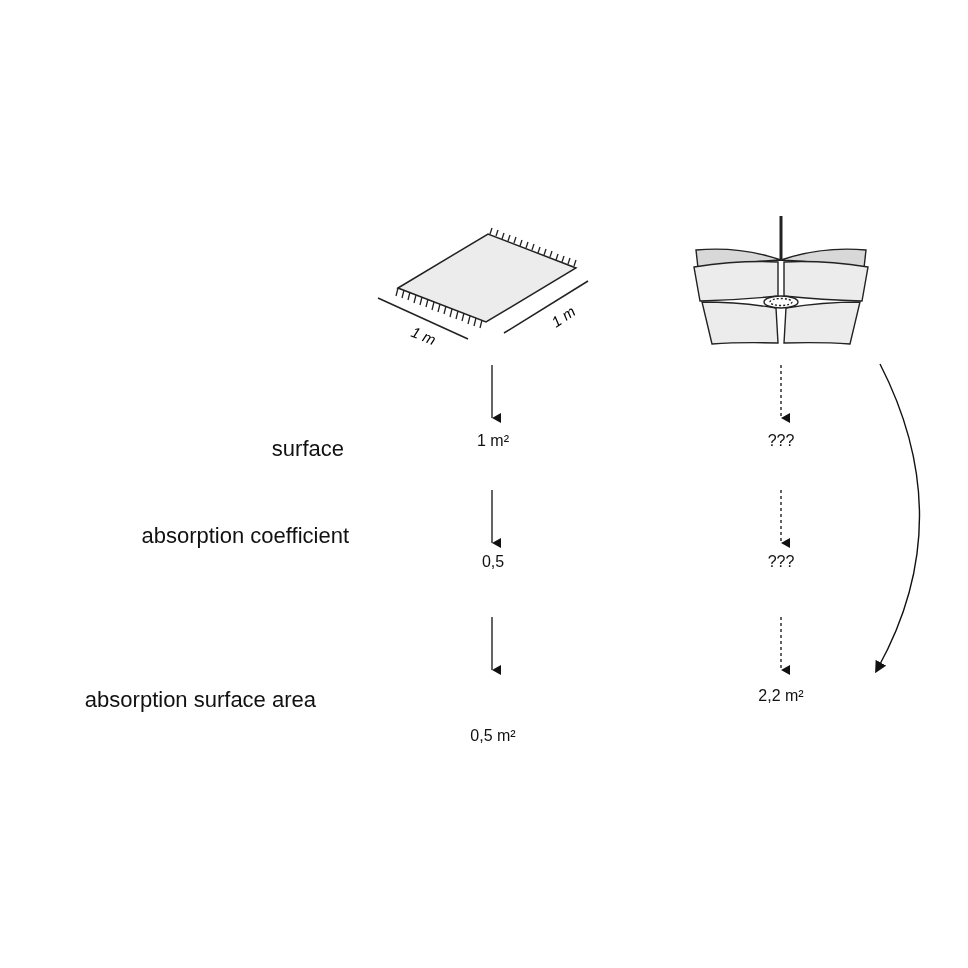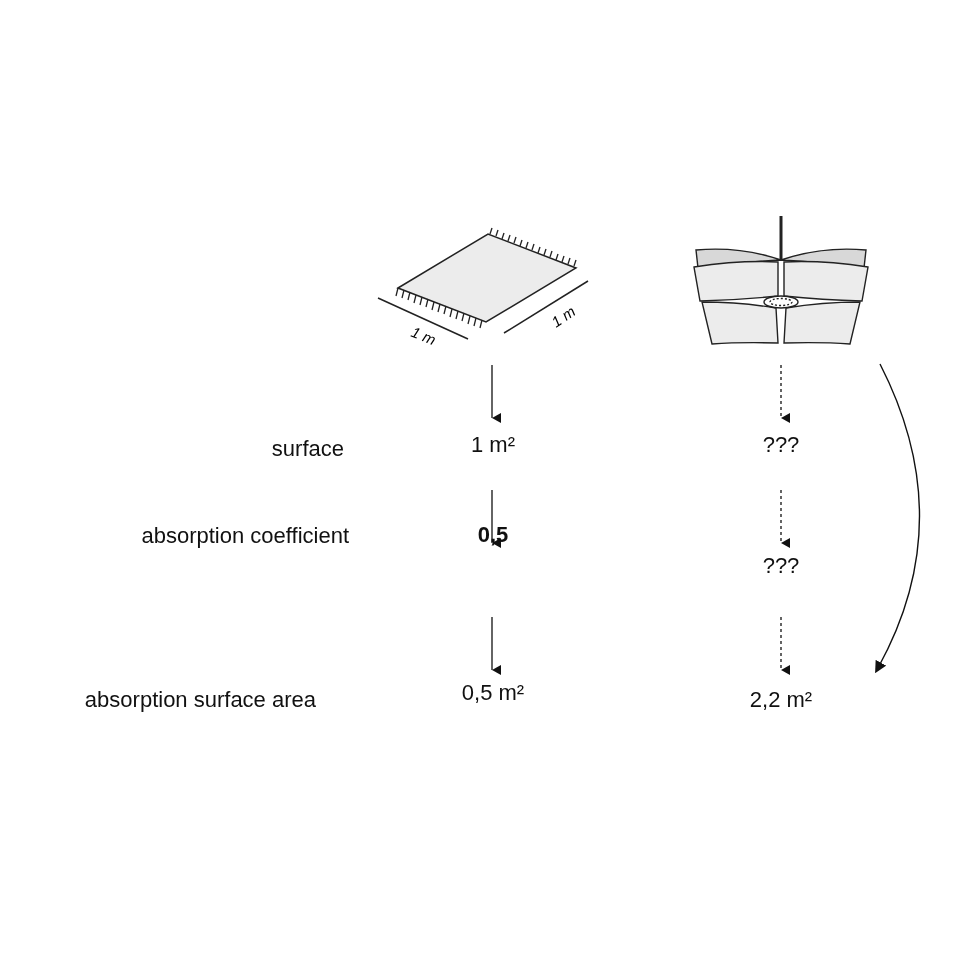--- a/index.html
+++ b/index.html
@@ -6,7 +6,7 @@
   body { width: 968px; height: 968px; position: relative; overflow: hidden;
          font-family: "Liberation Sans", sans-serif; color: #111; }
   .label { position: absolute; font-size: 22px; text-align: right; white-space: nowrap; }
-  .val { position: absolute; font-size: 22px; text-align: center; width: 140px; white-space: nowrap; }
+  .val { position: absolute; font-size: 16px; text-align: center; width: 140px; white-space: nowrap; }
   svg.layer { position: absolute; left: 0; top: 0; }
 </style>
 </head>

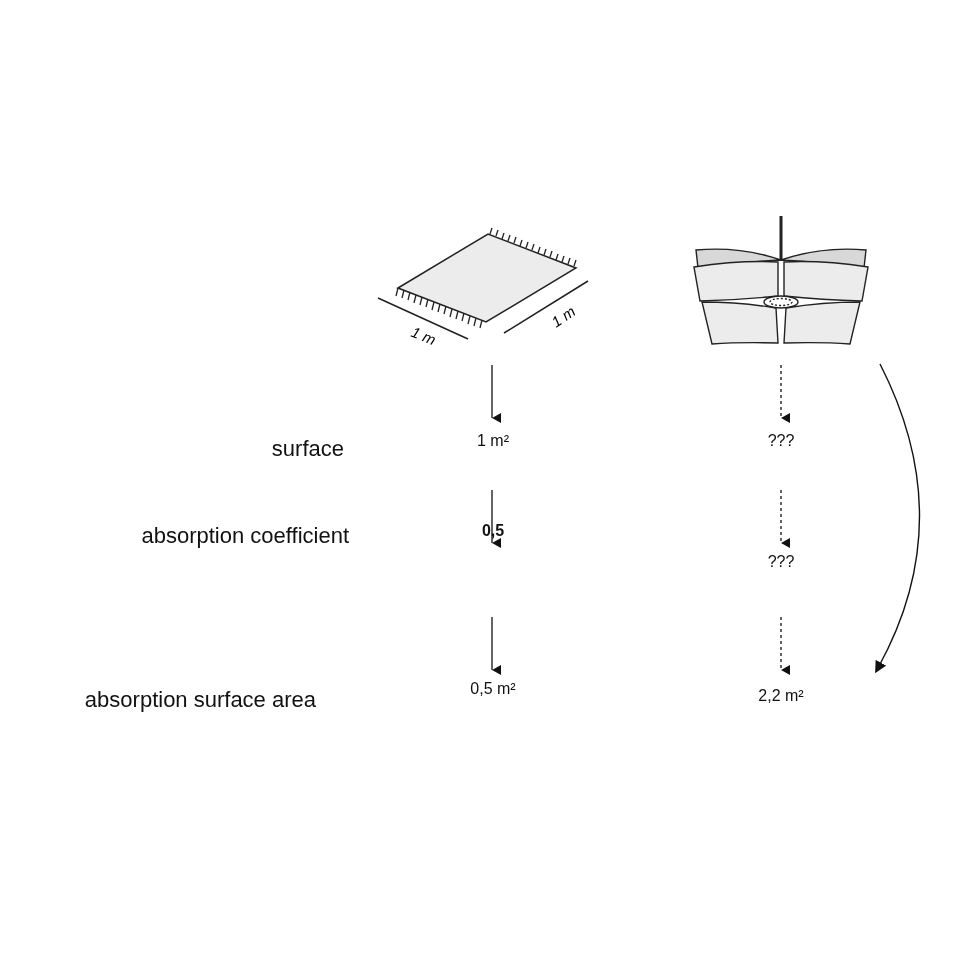--- a/index.html
+++ b/index.html
@@ -93,7 +93,7 @@
 <div class="label" style="right:652px; top:687px;">absorption surface area</div>
 
 <div class="val" style="left:423px; top:432px;">1 m²</div>
-<div class="val" style="left:423px; top:522px;font-weight:bold;">0,5</div>
+<div class="val" style="left:423px; top:553px;">0,5</div>
 <div class="val" style="left:423px; top:680px;">0,5 m²</div>
 
 <div class="val" style="left:711px; top:432px;">???</div>

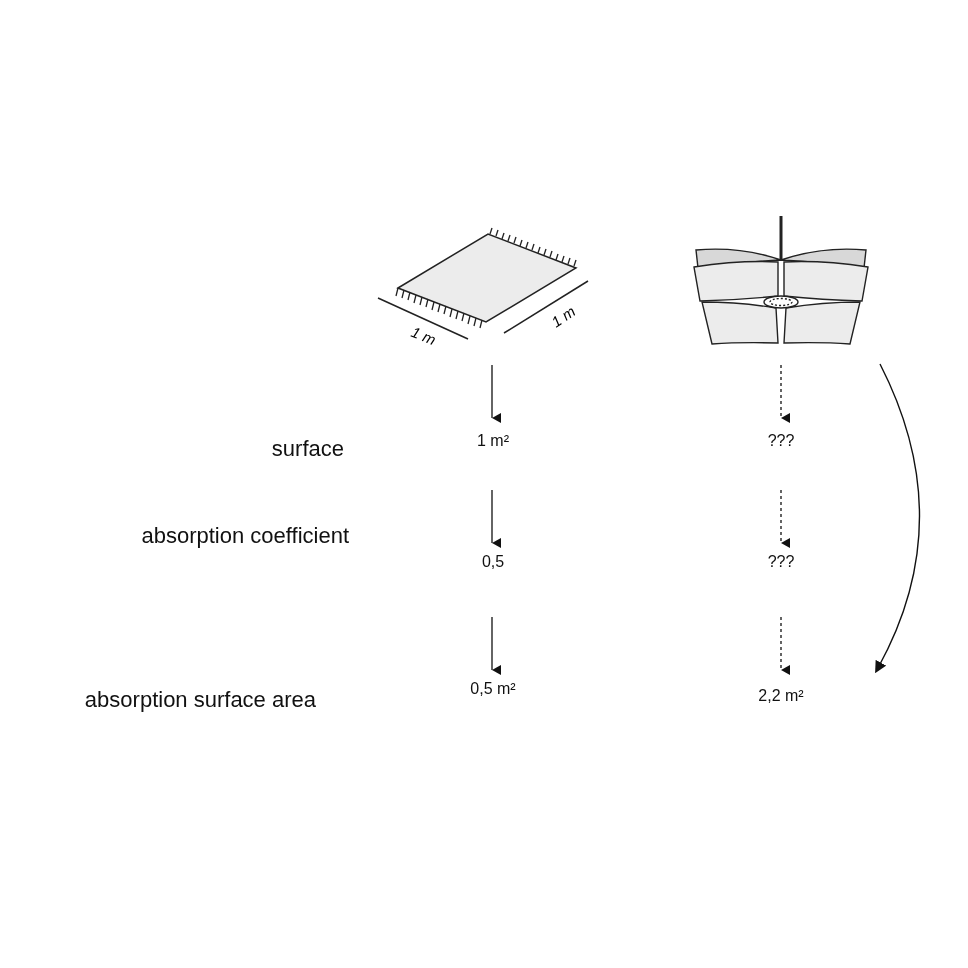--- a/index.html
+++ b/index.html
@@ -94,7 +94,7 @@
 
 <div class="val" style="left:423px; top:432px;">1 m²</div>
 <div class="val" style="left:423px; top:553px;">0,5</div>
-<div class="val" style="left:423px; top:680px;">0,5 m²</div>
+<div class="val" style="left:423px; top:727px;">0,5 m²</div>
 
 <div class="val" style="left:711px; top:432px;">???</div>
 <div class="val" style="left:711px; top:553px;">???</div>

